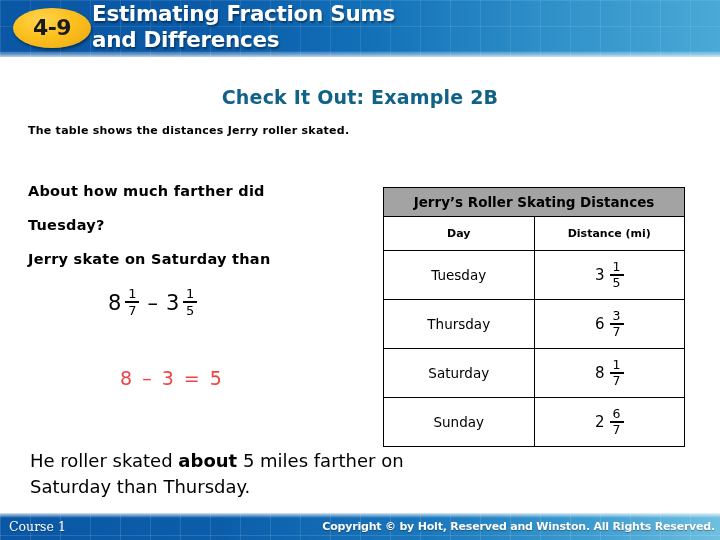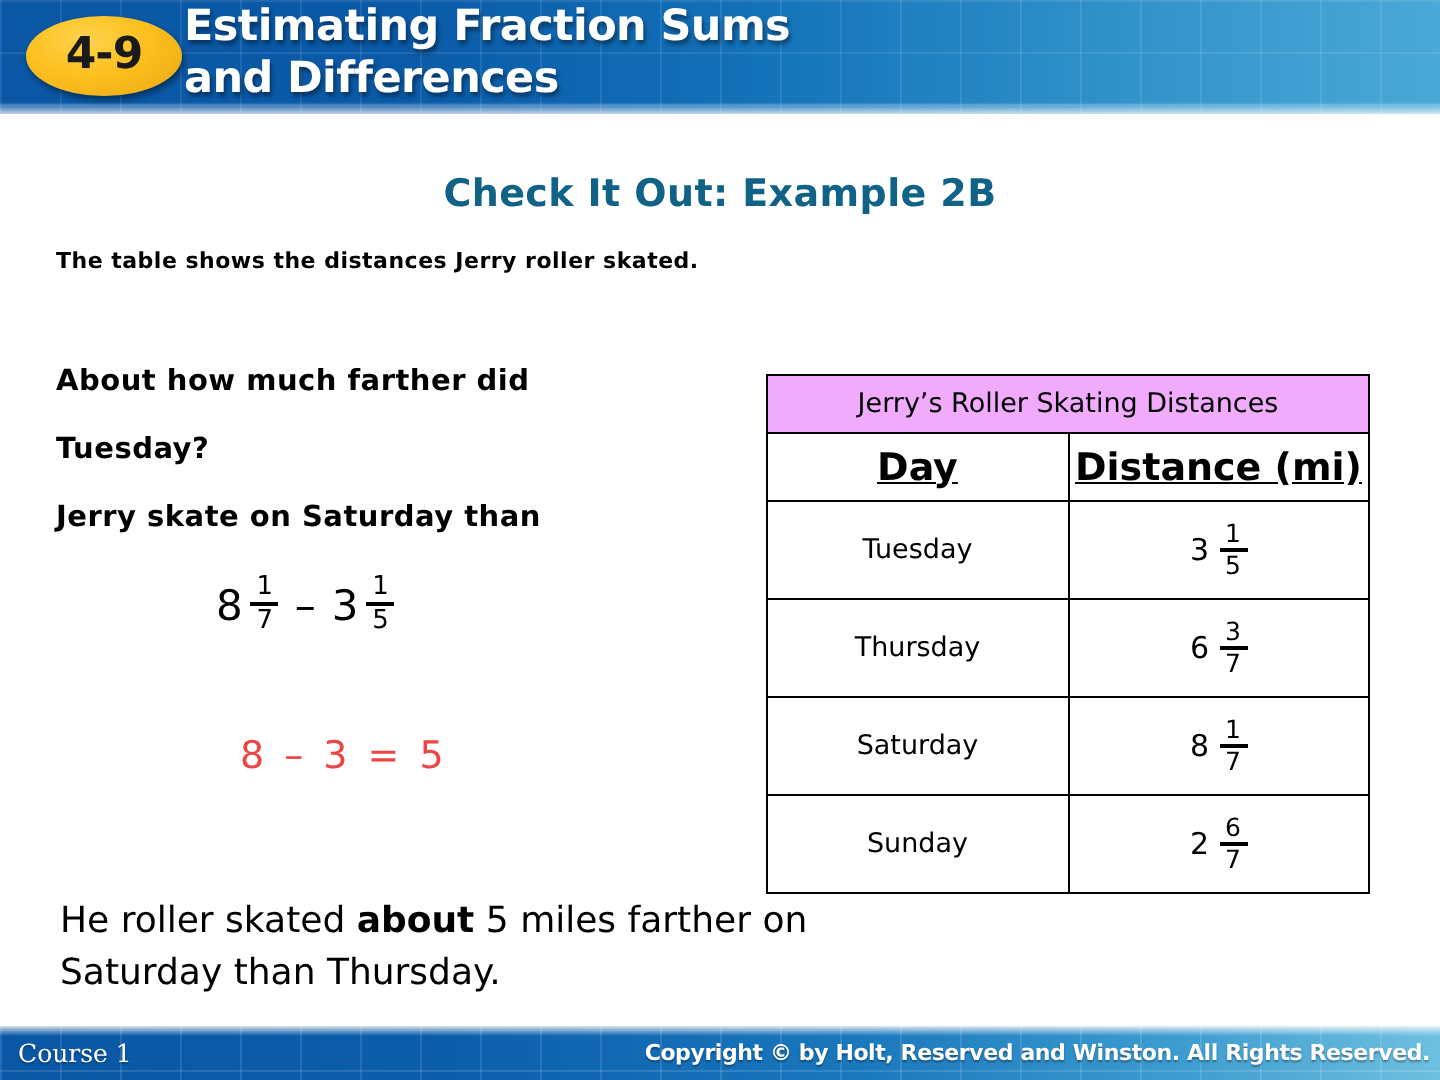--- a/index.html
+++ b/index.html
@@ -193,10 +193,10 @@
     font-family: "DejaVu Sans", sans-serif;
   }
   .table-caption-cell {
-    background: #f0abfc;
+    background: #a3a3a3;
     height: 28px;
     font-size: 13.5px;
-    font-weight: normal;
+    font-weight: bold;
     color: #000;
     border-width: 2.5px;
   }

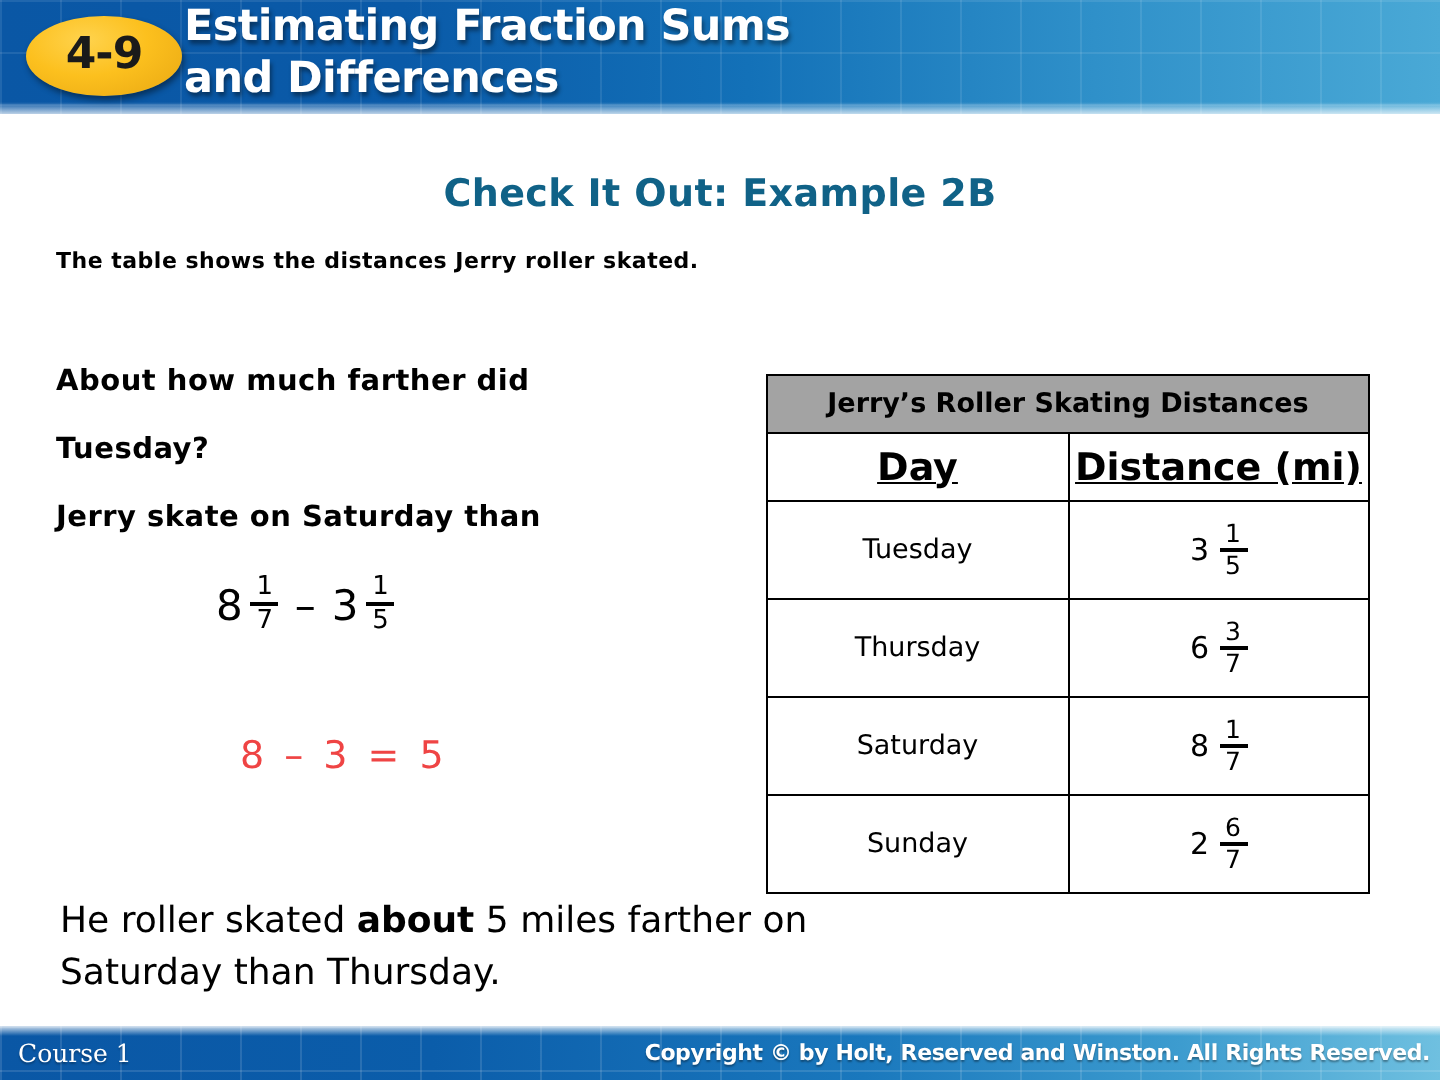--- a/index.html
+++ b/index.html
@@ -202,10 +202,9 @@
   }
   .col-head {
     height: 33px;
-    font-size: 19px;
+    font-size: 11px;
     font-weight: bold;
     color: #000;
-    text-decoration: underline;
   }
   .body-cell {
     height: 48px;

